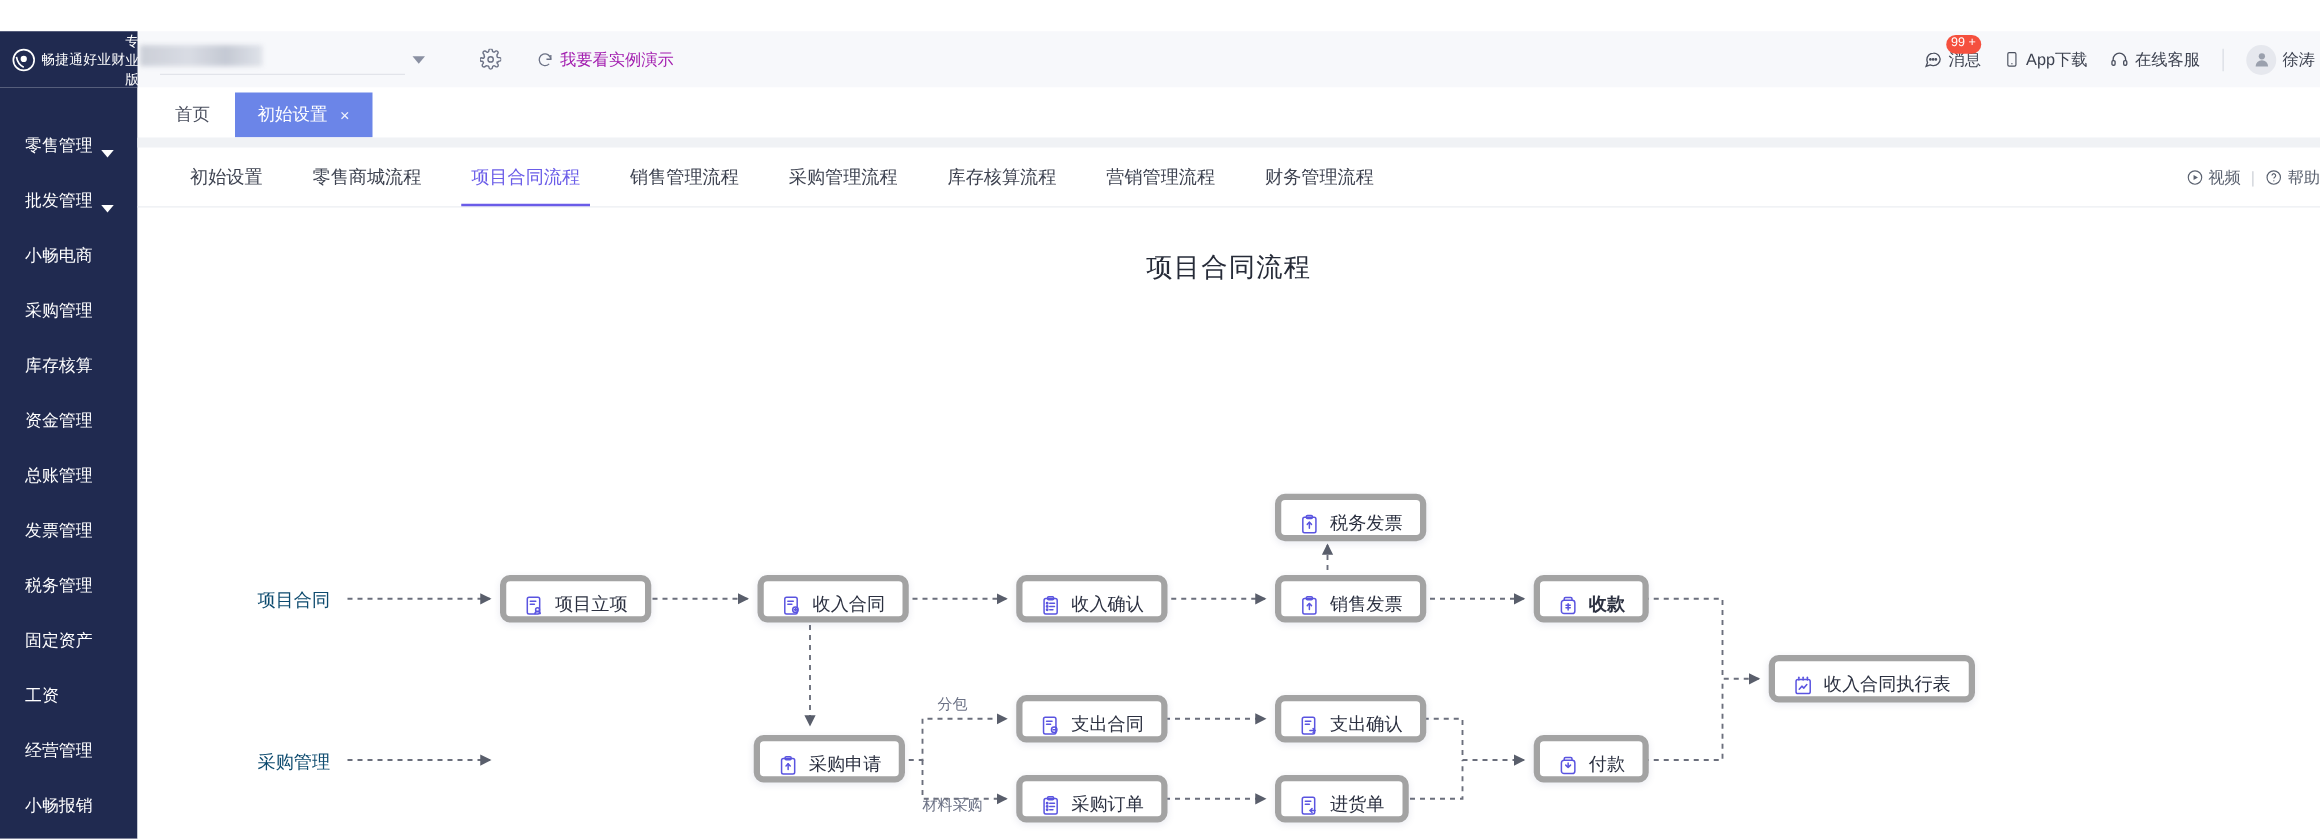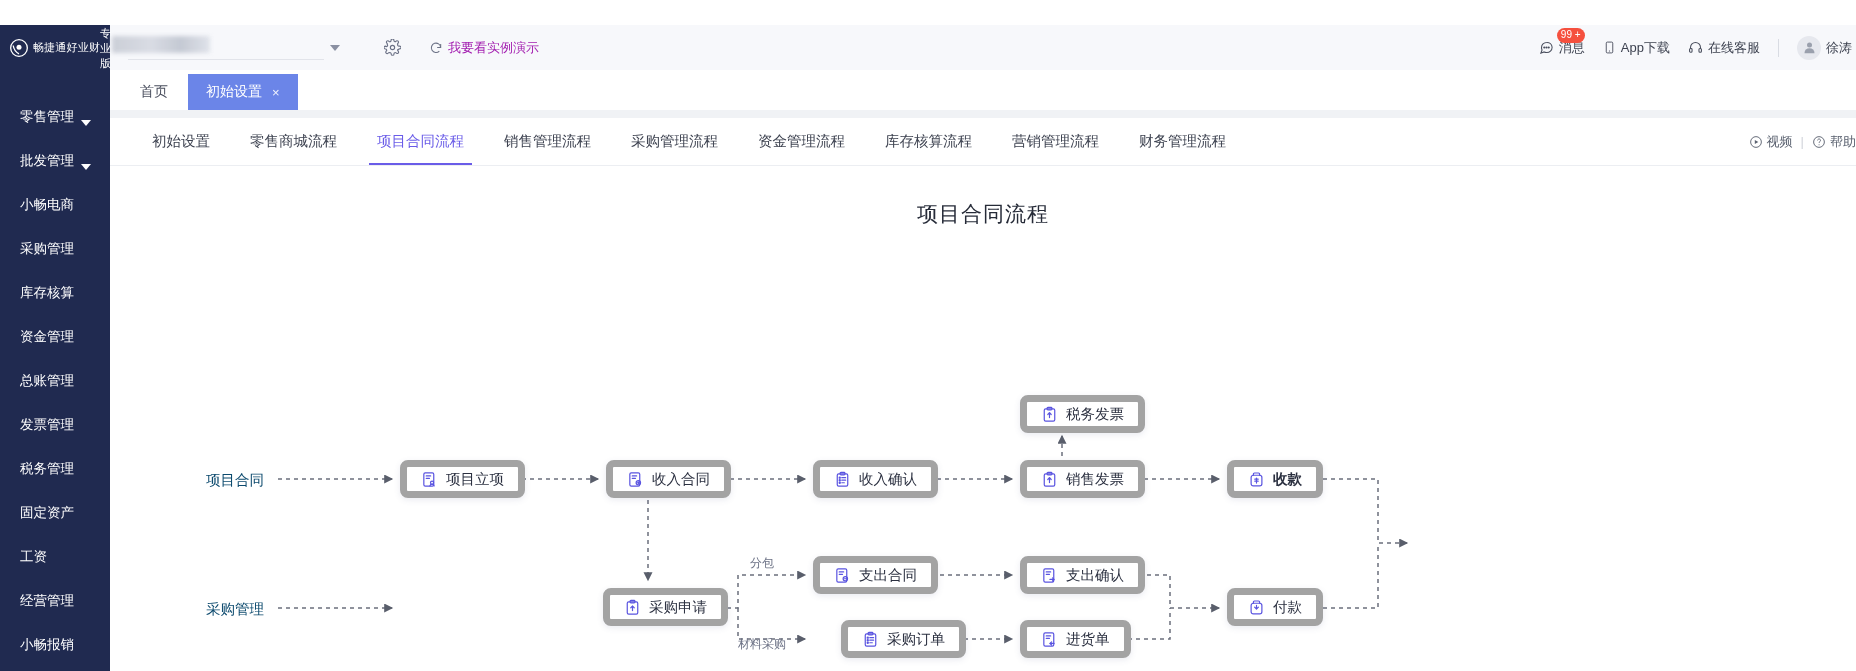--- a/index.html
+++ b/index.html
@@ -312,7 +312,6 @@
         <div class="subtab active">项目合同流程</div>
         <div class="subtab">销售管理流程</div>
         <div class="subtab">采购管理流程</div>
-        <div class="subtab">资金管理流程</div>
         <div class="subtab">库存核算流程</div>
         <div class="subtab">营销管理流程</div>
         <div class="subtab">财务管理流程</div>

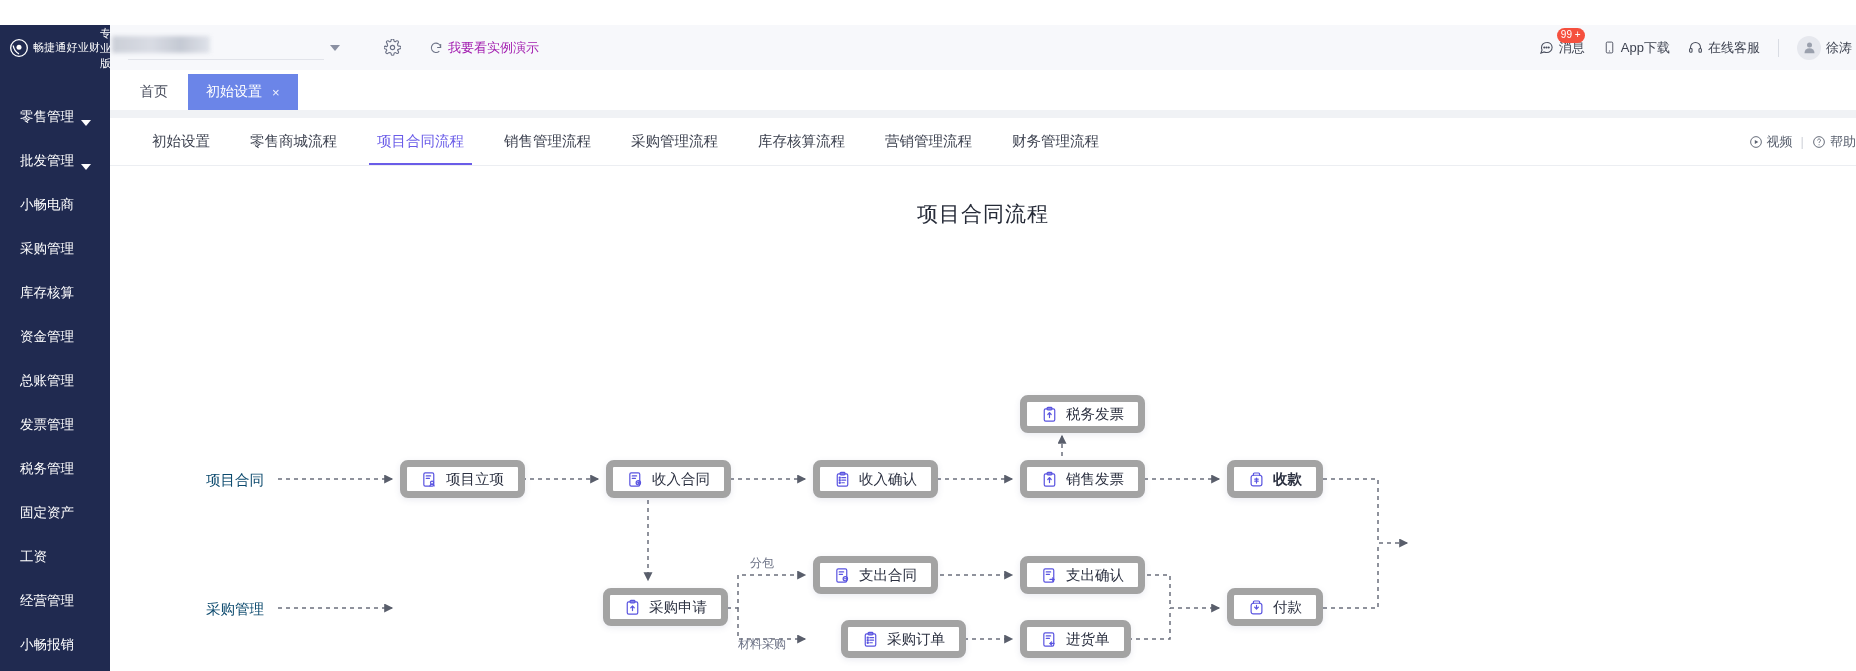--- a/index.html
+++ b/index.html
@@ -147,9 +147,9 @@
 
   .node {
     position: absolute; height: 38px;
-    background: #ffffff; border: 7px solid #a3a3a3; border-radius: 8px;
+    background: #ffffff; border: 5px solid #a3a3a3; border-radius: 8px;
     box-shadow: 0 2px 6px rgba(86,92,140,.12);
-    display: flex; align-items: center; gap: 8px;
+    display: flex; align-items: flex-end; gap: 8px;
     padding: 0 14px; font-size: 14.5px; color: #2b3040;
     white-space: nowrap; cursor: pointer;
   }

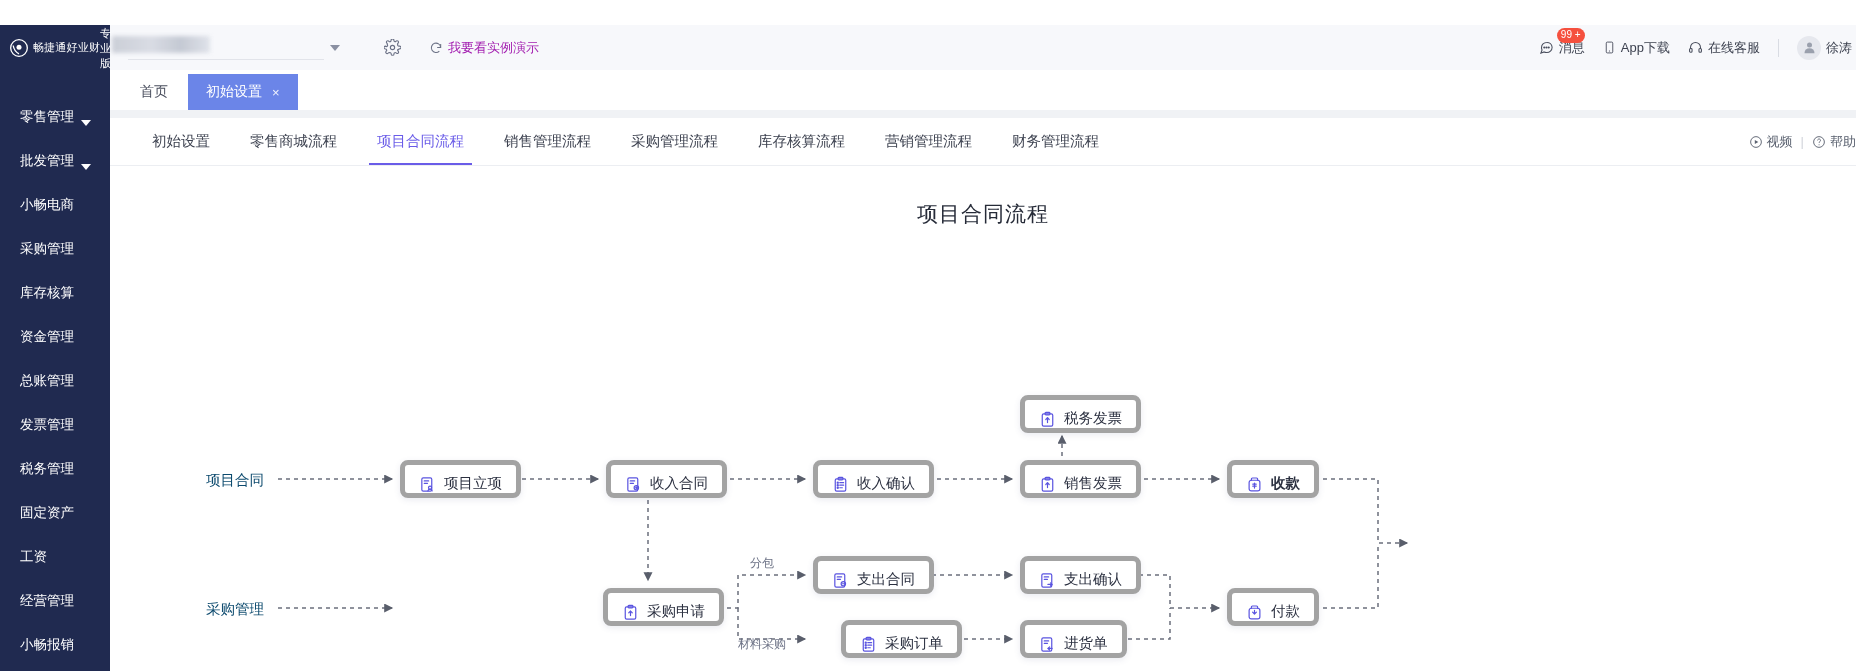--- a/index.html
+++ b/index.html
@@ -439,6 +439,16 @@
           </svg>
           <span>收款</span>
         </div>
+        <div class="node" style="left: 1305px; top: 296px;">
+          <svg class="ic" viewBox="0 0 24 24" fill="none" stroke="#5a54e0" stroke-width="1.7" stroke-linecap="round" stroke-linejoin="round">
+            <rect x="4" y="5" width="16" height="16" rx="2.2"></rect>
+            <line x1="7.2" y1="2.6" x2="7.2" y2="5.6"></line>
+            <line x1="12" y1="2.6" x2="12" y2="5.6"></line>
+            <line x1="16.8" y1="2.6" x2="16.8" y2="5.6"></line>
+            <path d="M7.6 16l3-3.4 2.2 2.2 3.4-4"></path>
+          </svg>
+          <span>收入合同执行表</span>
+        </div>
         <div class="node" style="left: 493px; top: 360px;">
           <svg class="ic" viewBox="0 0 24 24" fill="none" stroke="#5a54e0" stroke-width="1.7" stroke-linecap="round" stroke-linejoin="round">
             <rect x="4.6" y="4" width="14.8" height="17.4" rx="2"></rect>

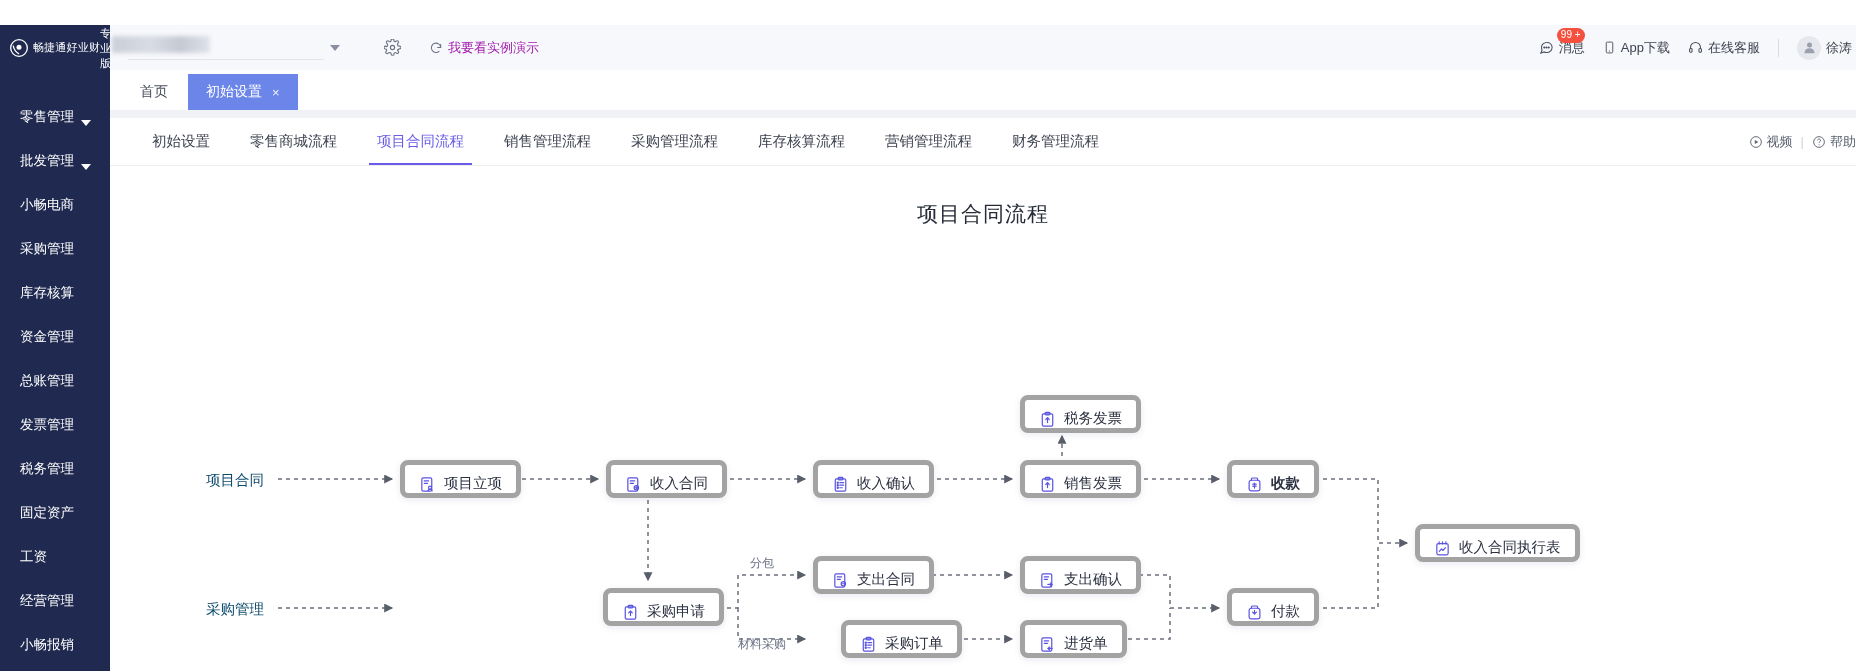--- a/index.html
+++ b/index.html
@@ -478,7 +478,7 @@
           </svg>
           <span>支出确认</span>
         </div>
-        <div class="node" style="left: 703px; top: 392px; margin-left: 28px;">
+        <div class="node" style="left: 703px; top: 392px;">
           <svg class="ic" viewBox="0 0 24 24" fill="none" stroke="#5a54e0" stroke-width="1.7" stroke-linecap="round" stroke-linejoin="round">
             <rect x="4.6" y="4" width="14.8" height="17.4" rx="2"></rect>
             <rect x="8.6" y="1.9" width="6.8" height="3.6" rx="1.2"></rect>

